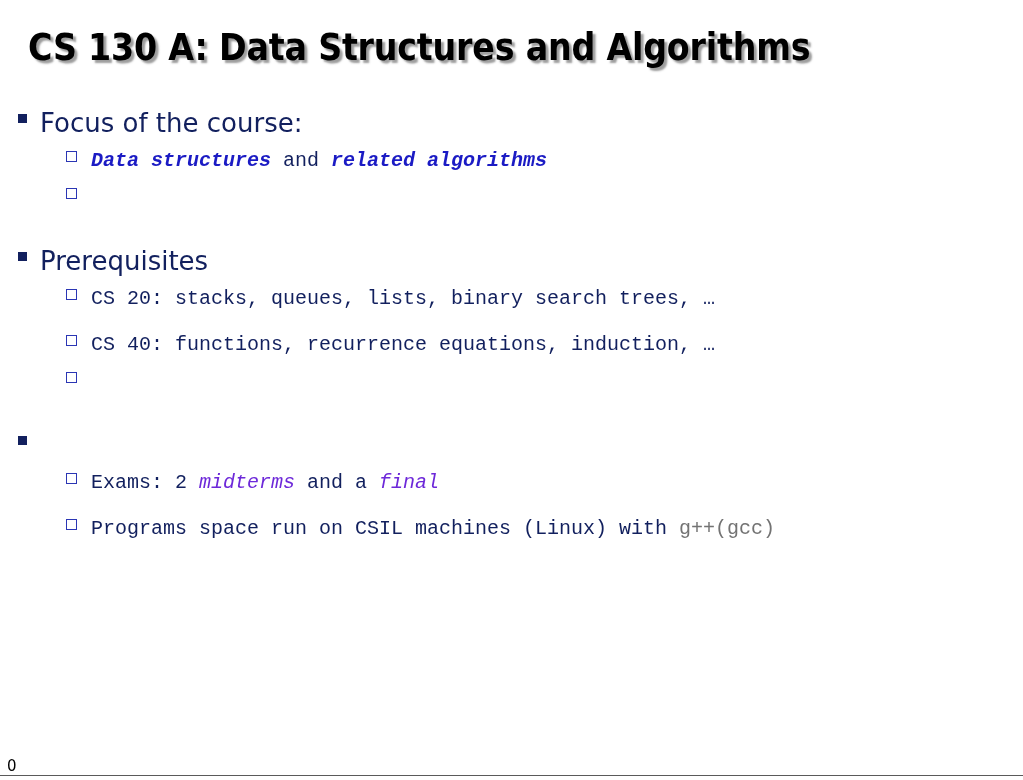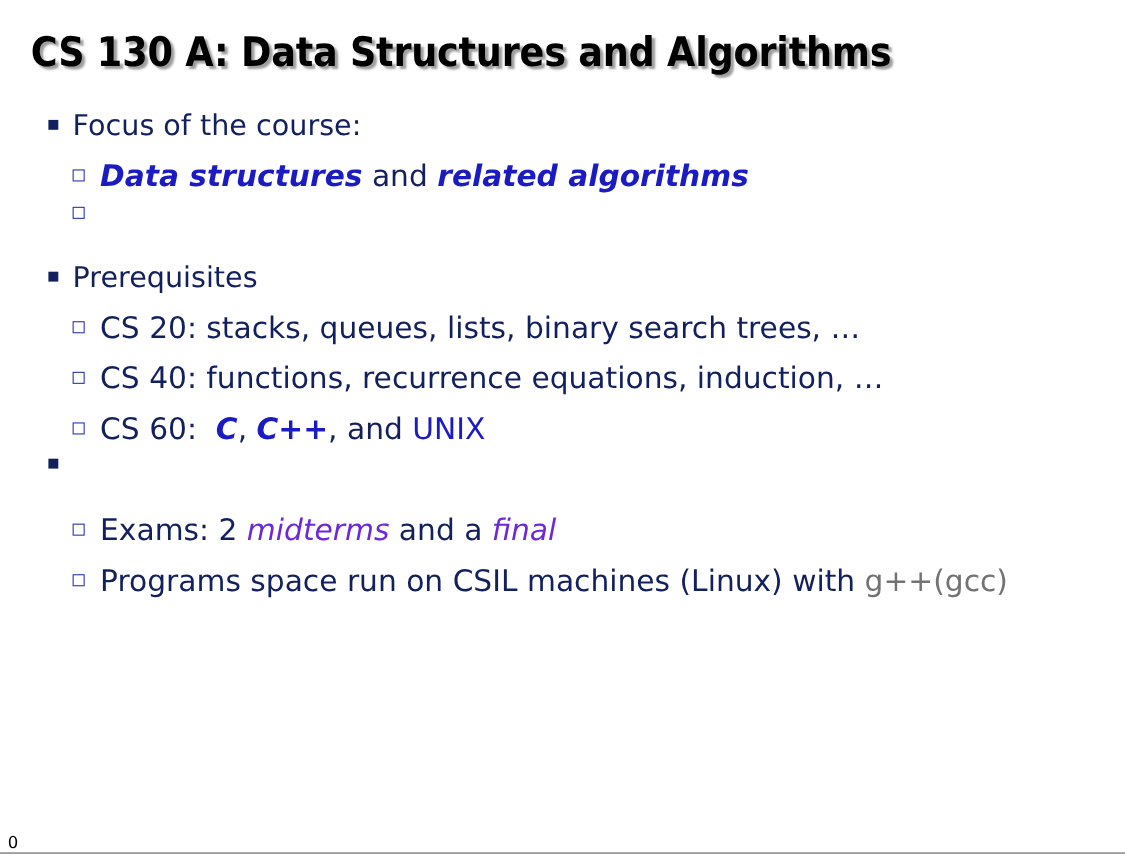--- a/index.html
+++ b/index.html
@@ -46,8 +46,9 @@
     white-space: nowrap;
   }
   .bullet-row.level1 {
-    padding-left: 44px;
+    padding-left: 18px;
     height: 46px;
+    align-items: center;
   }
   .bullet-row.level2 {
     padding-left: 66px;

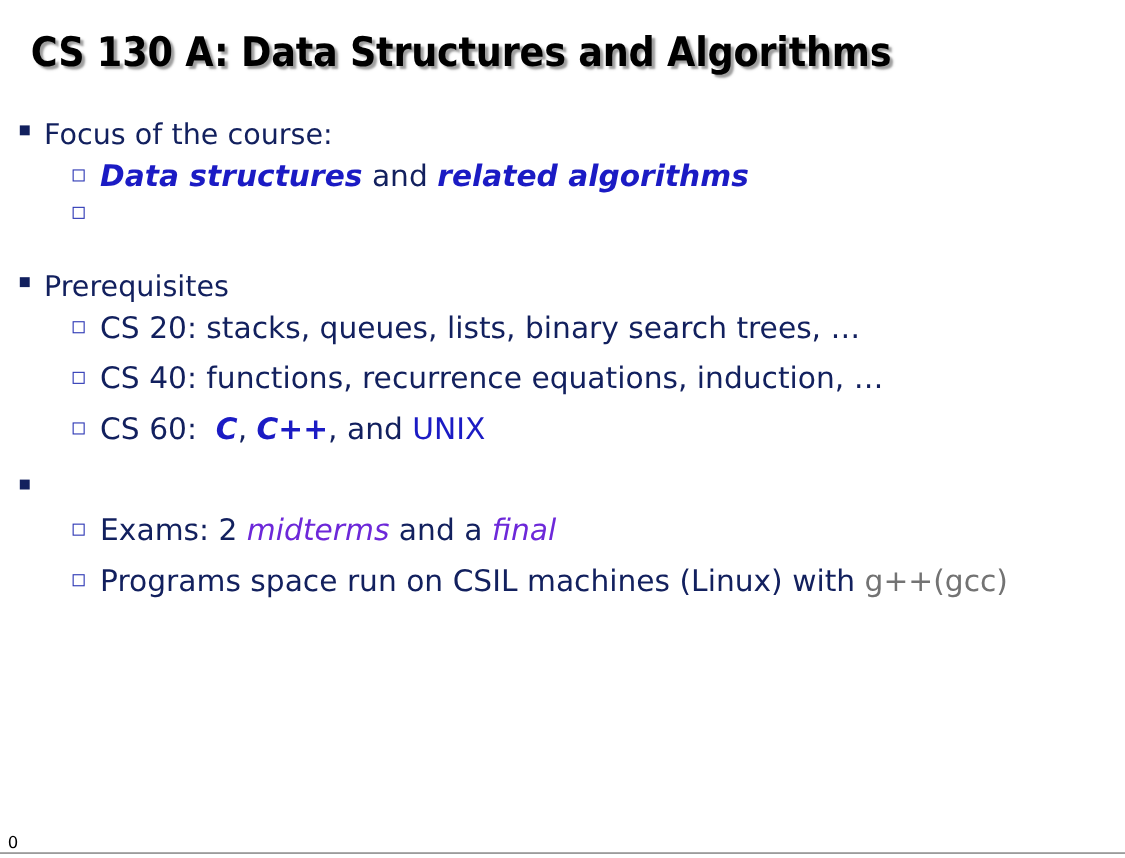--- a/index.html
+++ b/index.html
@@ -88,8 +88,9 @@
     line-height: 30px;
   }
   .level2 .line-text {
-    font-size: 27px;
+    font-size: 20px;
     line-height: 29px;
+    font-family: Liberation Mono, monospace;
   }
 
   

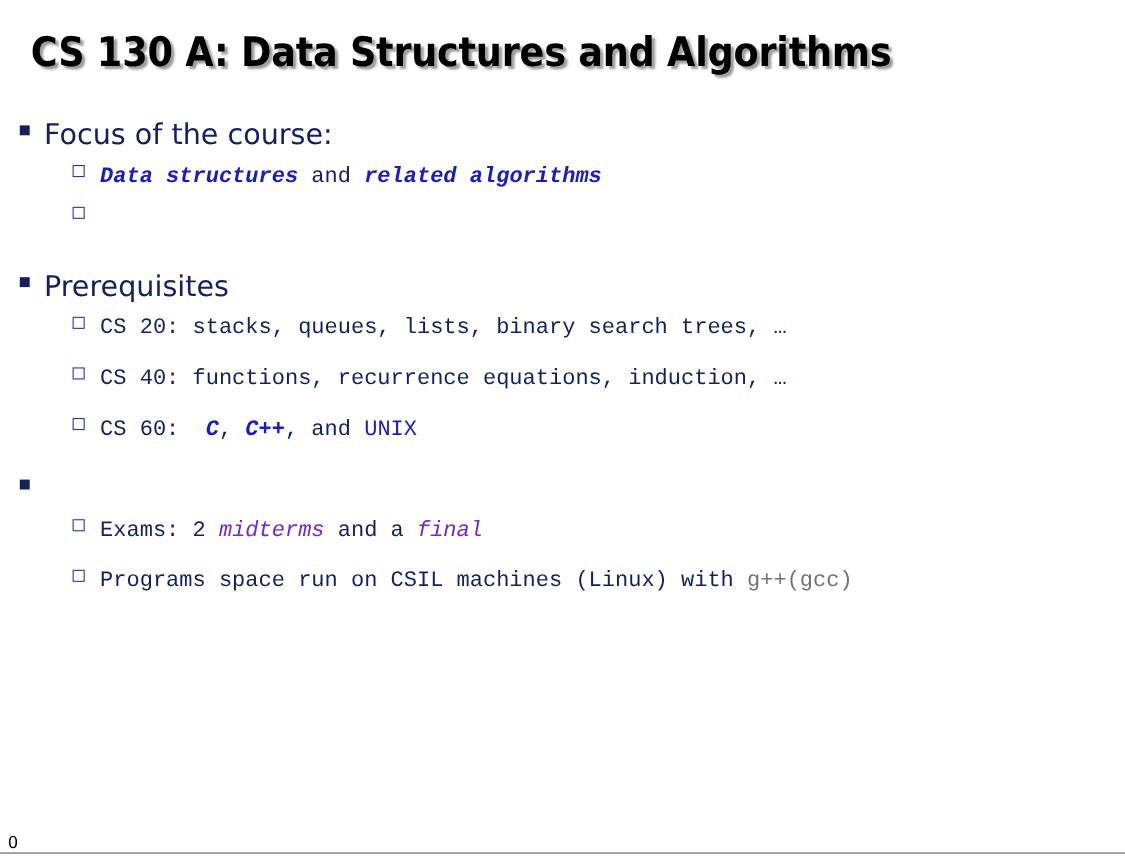--- a/index.html
+++ b/index.html
@@ -152,7 +152,6 @@
     </div>
     <div class="bullet-row level2">
       <span class="marker square-hollow"></span>
-      <span class="line-text"><span class="run plain">CS 60:  </span><span class="run em-blue">C</span><span class="run plain">, </span><span class="run em-blue">C++</span><span class="run plain">, and </span><span class="run em-blue-upright">UNIX</span></span>
     </div>
     <div class="bullet-row level1">
       <span class="marker square-filled"></span>

